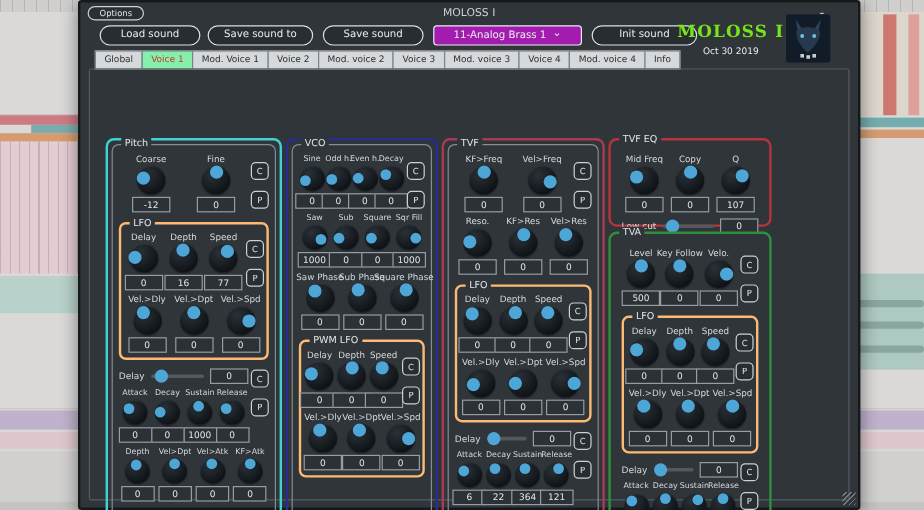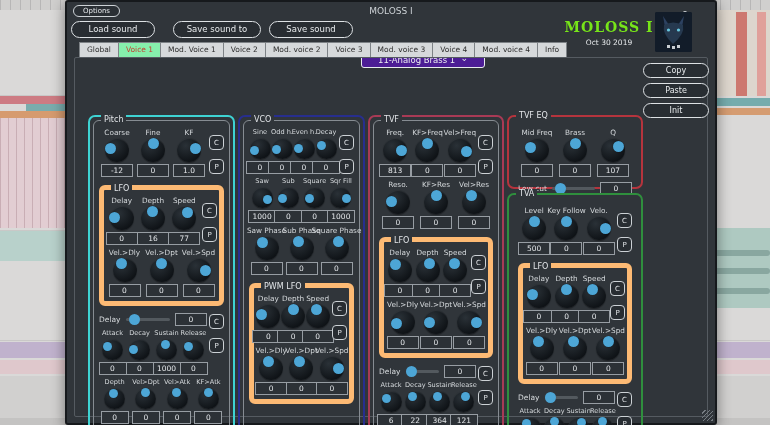--- a/index.html
+++ b/index.html
@@ -131,7 +131,7 @@
     </div>
 
     <div class="toolbar">
-      <button class="tbtn" style="left:4px;width:84px">Load sound</button>
+      <button class="tbtn" style="left:16px;width:84px">Load sound</button>
       <button class="tbtn" style="left:106px;width:88px">Save sound to</button>
       <button class="tbtn" style="left:202px;width:84px">Save sound</button>
 

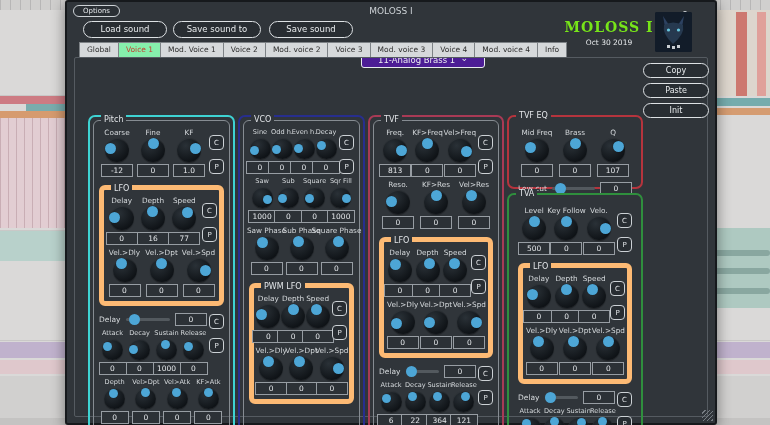--- a/index.html
+++ b/index.html
@@ -40,8 +40,8 @@
   .toolbar{position:absolute;left:0;top:19px;width:100%;height:18px;}
   .tbtn{position:absolute;height:17px;background:#282d32;border:1px solid #dde1e4;border-radius:9px;
     color:#e8ebed;font-size:8.5px;font-family:inherit;text-align:center;line-height:15px;padding:0;}
-  .dropdown{position:absolute;height:17px;background:#4c1d95;border:1px solid #e8ebee;border-radius:3px;
-    color:#eceff1;font-size:8.5px;display:flex;align-items:center;padding:0 16px;box-sizing:border-box;margin-top:30px;}
+  .dropdown{position:absolute;height:17px;background:#a21caf;border:1px solid #e8ebee;border-radius:3px;
+    color:#eceff1;font-size:8.5px;display:flex;align-items:center;padding:0 16px;box-sizing:border-box;}
   .dropdown .chev{margin-left:auto;font-size:9px;color:#dfe3e6;transform:translateY(-2px);}
   .brand{position:absolute;left:497px;top:-2px;width:90px;text-align:center;}
   .brand-name{font-family:"DejaVu Serif",serif;font-weight:bold;font-size:14px;letter-spacing:1px;color:#77e519;}

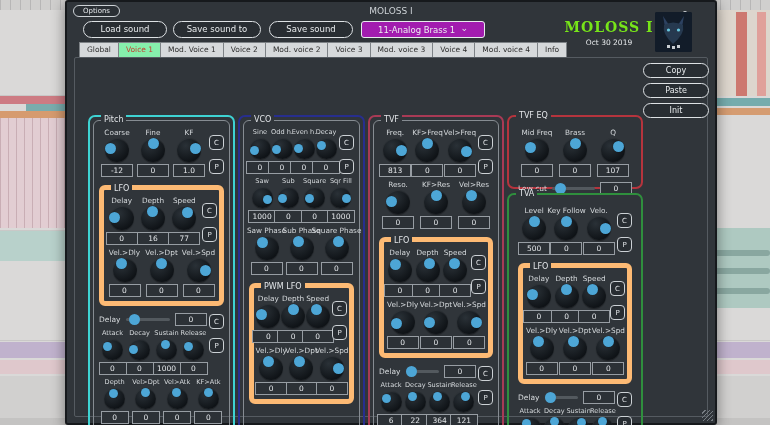--- a/index.html
+++ b/index.html
@@ -140,6 +140,7 @@
         <span class="chev">⌄</span>
       </div>
 
+      <button class="tbtn" style="left:428px;width:88px;left:426px">Init sound</button>
       <div class="brand">
         <div class="brand-name">MOLOSS I</div>
         <div class="brand-date">Oct 30 2019</div>

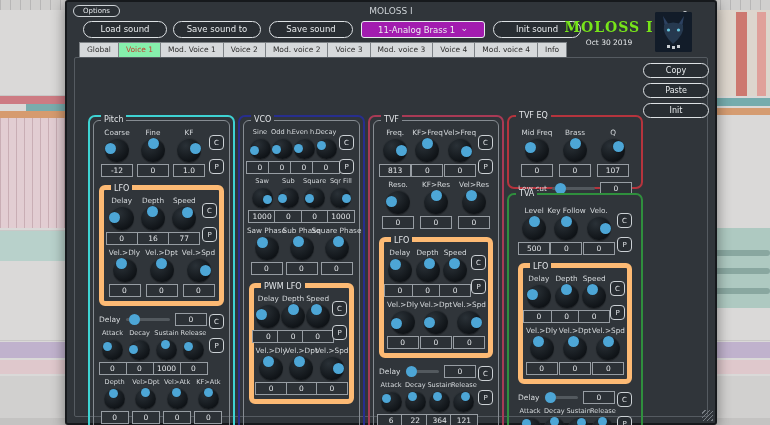--- a/index.html
+++ b/index.html
@@ -803,11 +803,6 @@
         </div>
       </div>
 
-    <div id="sidebtns">
-        <button class="sidebtn">Copy</button>
-        <button class="sidebtn">Paste</button>
-        <button class="sidebtn">Init</button>
-      </div>
 
     <div class="grip"></div>
   </div>

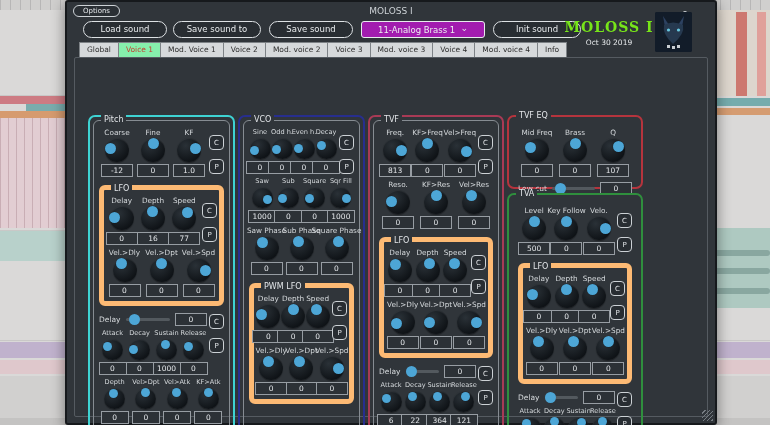--- a/index.html
+++ b/index.html
@@ -192,13 +192,6 @@
                 </div>
                 <div class="kval">0</div>
               </div>
-              <div class="kunit">
-                <div class="klabel">KF</div>
-                <div class="knob">
-                  <div class="kdot" style="width: 11px; height: 11px; left: 13.2163px; top: 5.43625px;"></div>
-                </div>
-                <div class="kval">1.0</div>
-              </div>
               <div class="cpcol">
                 <div class="cpbtn">C</div>
                 <div class="cpbtn">P</div>

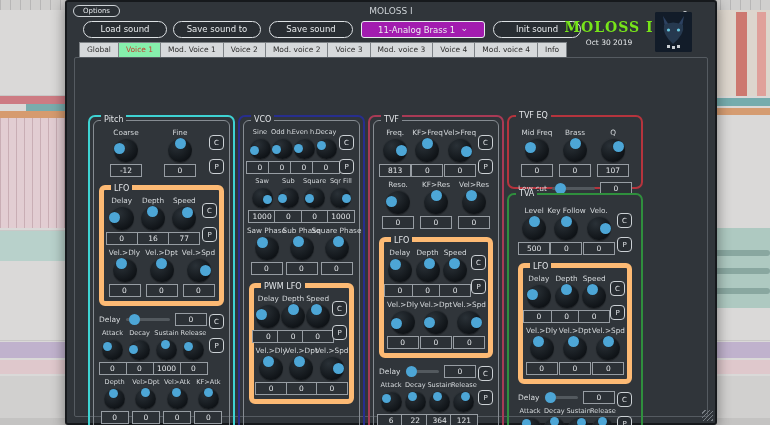--- a/index.html
+++ b/index.html
@@ -475,13 +475,6 @@
             <div class="seclabel">TVF</div>
             <div class="krow hascp">
               <div class="kunit">
-                <div class="klabel">Freq.</div>
-                <div class="knob">
-                  <div class="kdot" style="width: 11px; height: 11px; left: 13.279px; top: 7.03352px;"></div>
-                </div>
-                <div class="kval">813</div>
-              </div>
-              <div class="kunit">
                 <div class="klabel">KF&gt;Freq</div>
                 <div class="knob">
                   <div class="kdot" style="width: 11px; height: 11px; left: 6.5px; top: -0.3px;"></div>

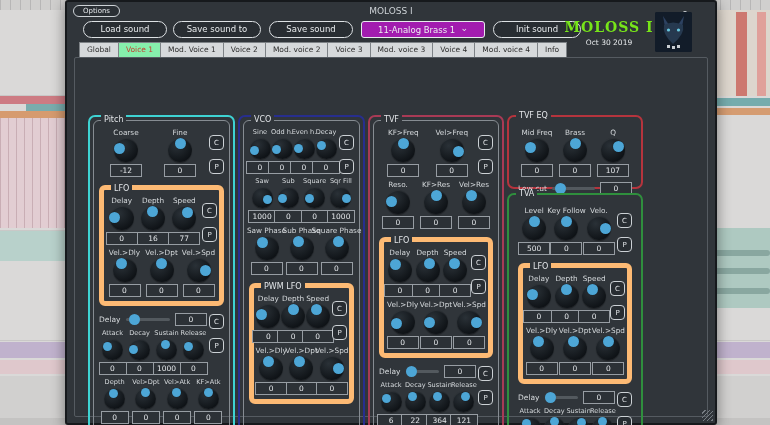--- a/index.html
+++ b/index.html
@@ -640,7 +640,7 @@
                 <div class="kval">0</div>
               </div>
               <div class="kunit">
-                <div class="klabel">Brass</div>
+                <div class="klabel">Copy</div>
                 <div class="knob">
                   <div class="kdot" style="width: 11px; height: 11px; left: 6.5px; top: -0.3px;"></div>
                 </div>

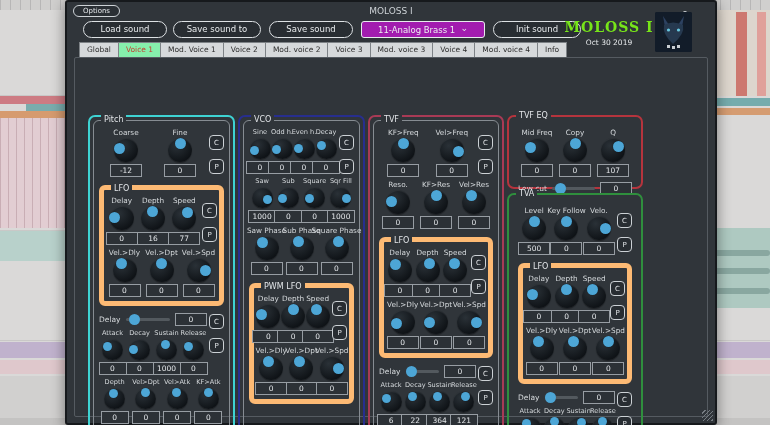--- a/index.html
+++ b/index.html
@@ -60,7 +60,7 @@
     border-radius:6px;padding:7px 5px 0;box-sizing:border-box;}
   .inner.plain{border-color:transparent;}
   .seclabel{position:absolute;top:-6px;left:7px;background:#30353a;padding:0 3px;font-size:8px;color:#e2e5e8;white-space:nowrap;}
-  .grp{position:relative;border:5px solid #fdba74;border-radius:6px;padding:6px 2px 1px;margin:8px 0 6px;}
+  .grp{position:relative;border:2px solid #fdba74;border-radius:6px;padding:6px 2px 1px;margin:8px 0 6px;}
   .krow{position:relative;display:flex;margin-bottom:3px;}
   .krow.hascp{padding-right:17px;}
   .kunit{flex:1;display:flex;flex-direction:column;align-items:center;min-width:0;}

